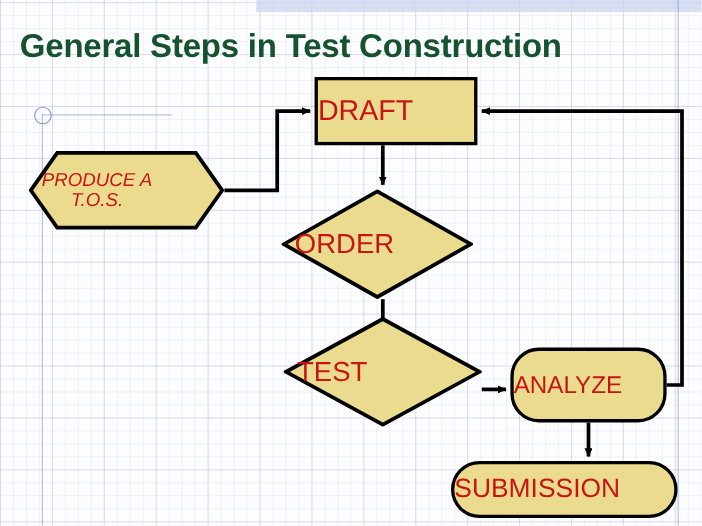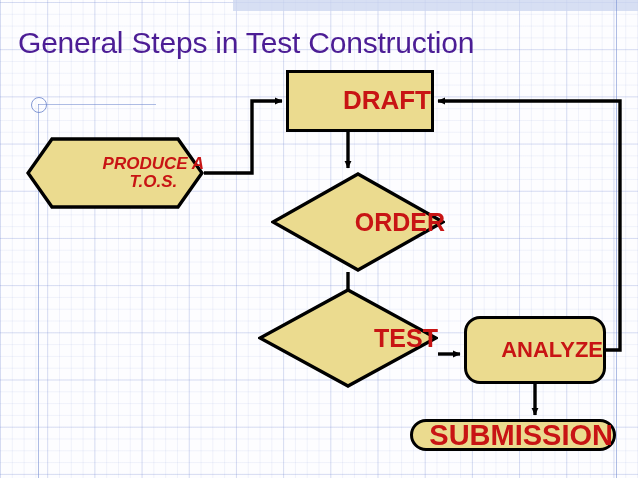--- a/index.html
+++ b/index.html
@@ -82,8 +82,8 @@
     left: 18px;
     top: 26px;
     font-size: 30px;
-    font-weight: normal;
-    color: #4c1d95;
+    font-weight: bold;
+    color: #14532d;
     letter-spacing: -0.2px;
     white-space: nowrap;
   }

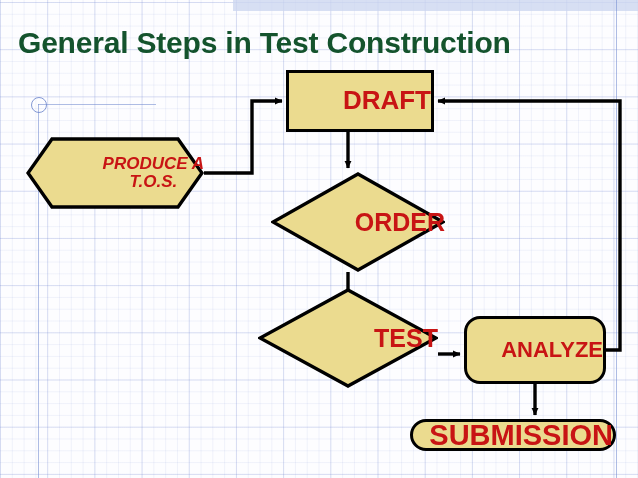--- a/index.html
+++ b/index.html
@@ -101,10 +101,10 @@
     position: absolute;
     display: flex;
     align-items: center;
-    justify-content: flex-end;
+    justify-content: flex-start;
     text-align: center;
     color: #c81414;
-    font-weight: bold;
+    font-weight: normal;
     line-height: 1.05;
     box-sizing: border-box;
   }

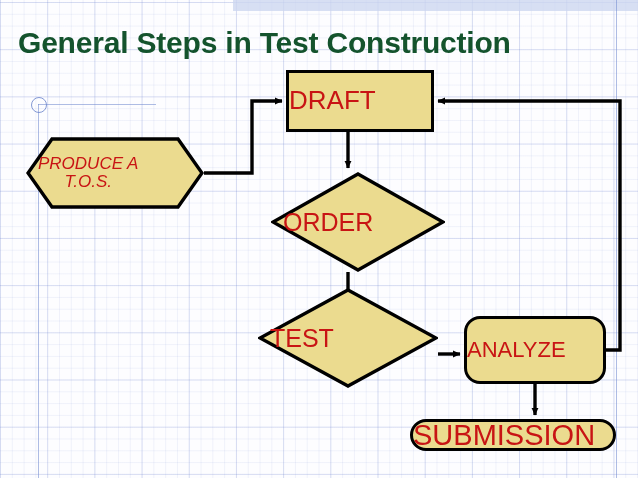--- a/index.html
+++ b/index.html
@@ -130,7 +130,7 @@
 
   #node-draft   { left: 286px; top: 70px;  width: 148px; height: 62px;  font-size: 26px; }
   #node-tos     { left: 26px;  top: 137px; width: 178px; height: 72px;  font-size: 17px; font-style: italic; }
-  #node-order   { left: 271px; top: 172px; width: 174px; height: 100px; font-size: 25px; }
+  #node-order   { left: 256px; top: 172px; width: 174px; height: 100px; font-size: 25px; }
   #node-test    { left: 258px; top: 288px; width: 180px; height: 100px; font-size: 25px; }
   #node-analyze { left: 464px; top: 316px; width: 142px; height: 68px;  font-size: 22px; }
   #node-submission { left: 410px; top: 419px; width: 206px; height: 32px; font-size: 29px; }

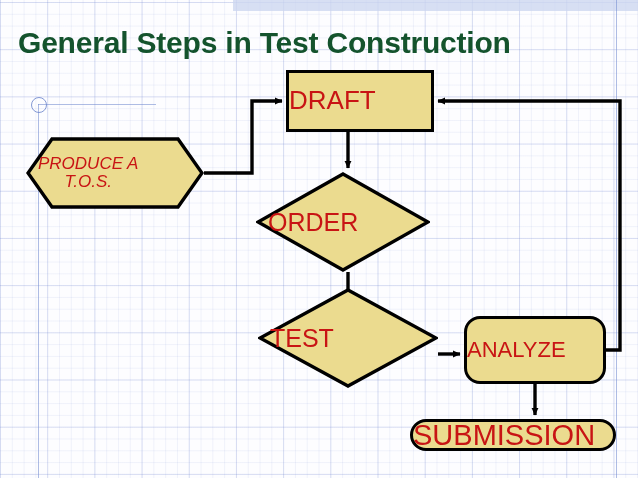--- a/index.html
+++ b/index.html
@@ -117,7 +117,7 @@
   .rounded-node {
     background: #ebdb8f;
     border: 3px solid #000000;
-    border-radius: 16px;
+    border-radius: 26px;
   }
   .pill-node {
     background: #ebdb8f;

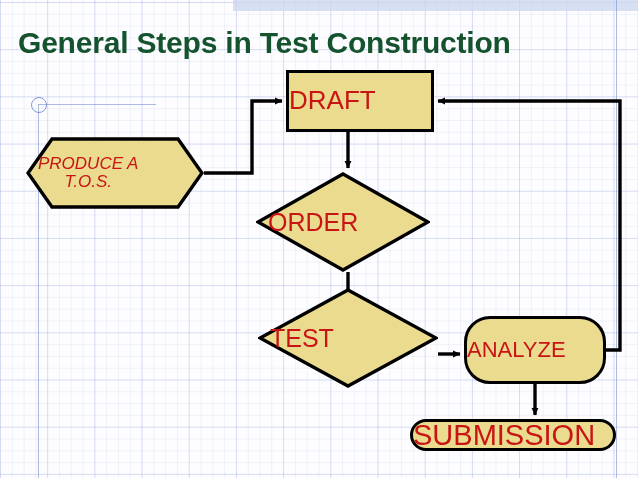--- a/index.html
+++ b/index.html
@@ -133,7 +133,7 @@
   #node-order   { left: 256px; top: 172px; width: 174px; height: 100px; font-size: 25px; }
   #node-test    { left: 258px; top: 288px; width: 180px; height: 100px; font-size: 25px; }
   #node-analyze { left: 464px; top: 316px; width: 142px; height: 68px;  font-size: 22px; }
-  #node-submission { left: 410px; top: 419px; width: 206px; height: 32px; font-size: 29px; }
+  #node-submission { left: 410px; top: 419px; width: 206px; height: 52px; font-size: 24px; }
 </style>
 </head>
 <body>

